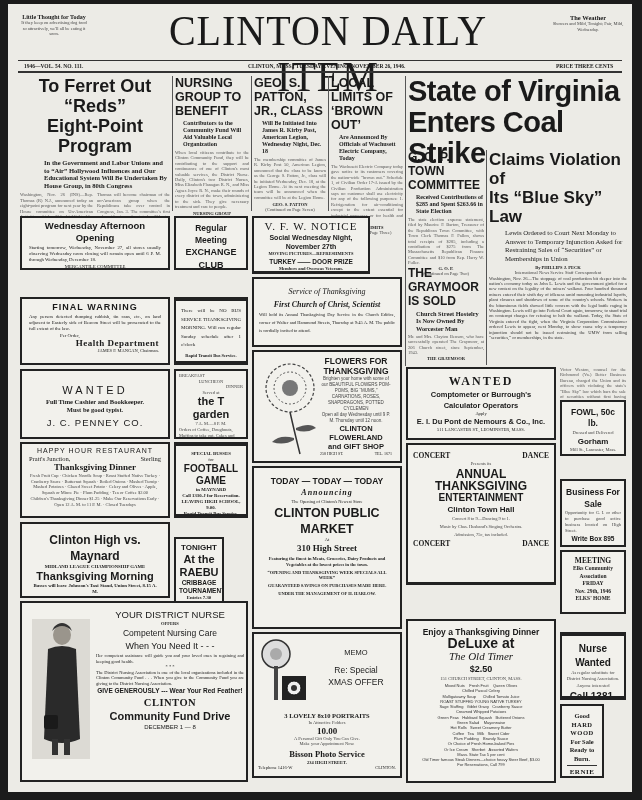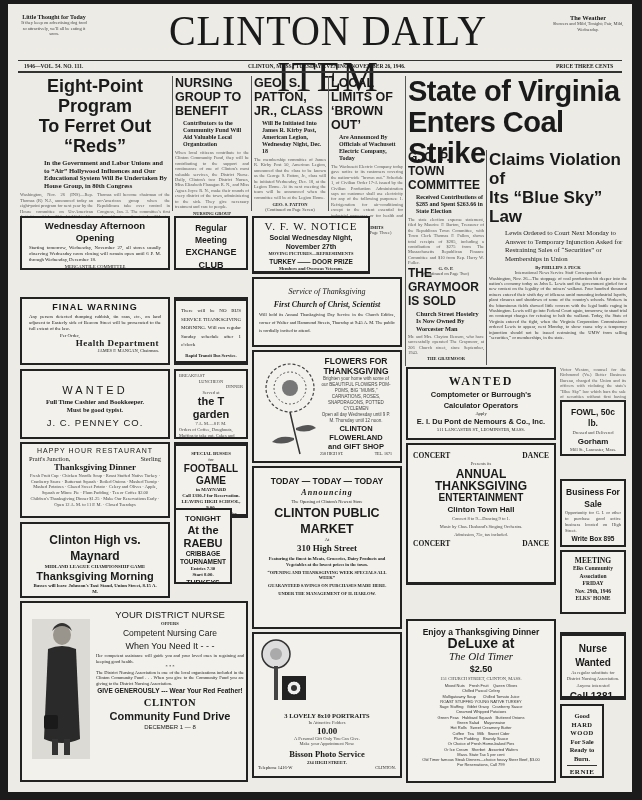--- a/index.html
+++ b/index.html
@@ -35,8 +35,8 @@
   <div class="abs" style="left:10px;top:67px;width:604px;height:2px;background:#333"></div>
 
   <div class="abs" style="left:12px;top:72px;width:150px">
+    <div class="cond b" style="font-size:18px;line-height:20px;text-align:center">To Ferret Out “Reds”</div>
     <div class="cond b" style="font-size:18px;line-height:20px;text-align:center">Eight-Point Program</div>
-    <div class="cond b" style="font-size:18px;line-height:20px;text-align:center">To Ferret Out “Reds”</div>
     <div class="b" style="font-size:6.6px;line-height:7.6px;padding:3px 0 3px 24px">In the Government and Labor Unions and to “Air” Hollywood Influences and Our Educational System Will Be Undertaken By House Group, in 80th Congress</div>
     <div style="display:flex;gap:4px">
       <div class="col-text" style="width:73px">Washington, Nov. 26 (INS)—Rep. Thomas (R) N.J., announced today an eight-point program for next year by the House committee on Un-American Activities which will be highlighted by efforts to ferret out Communists in the government and labor unions.</div>

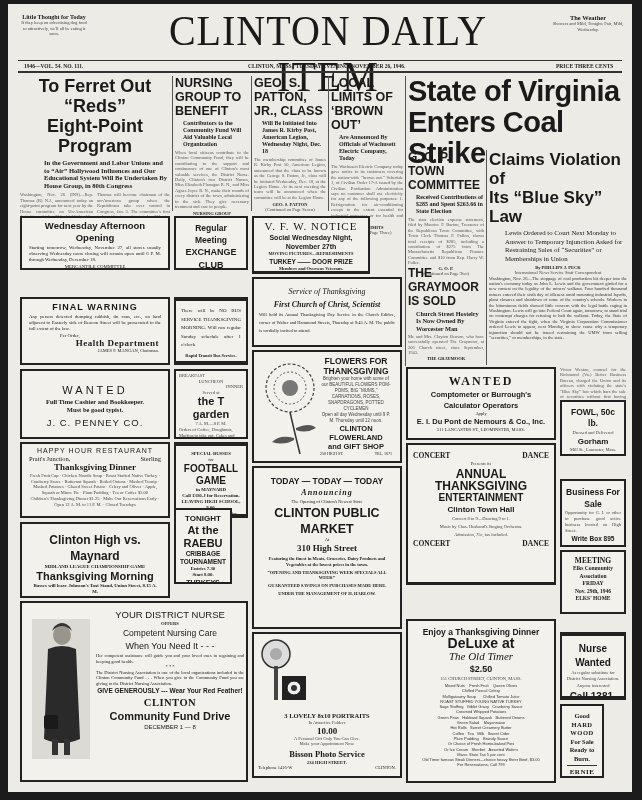--- a/index.html
+++ b/index.html
@@ -169,7 +169,7 @@
     <div class="b" style="font-size:4.8px;line-height:6px">9.00.</div>
     <div class="b" style="font-size:4.8px;line-height:6px">Rapid Transit Bus Service.</div>
   </div>
-  <div class="box" style="left:166px;top:504px;width:58px;height:76px">
+  <div class="box" style="left:166px;top:533px;width:50px;height:76px">
     <div class="sans b" style="font-size:8px;line-height:10px;margin-top:2px">TONIGHT</div>
     <div class="cond b" style="font-size:11px;line-height:13px">At the RAEBU</div>
     <div class="sans b" style="font-size:6.5px;line-height:8px">CRIBBAGE</div>

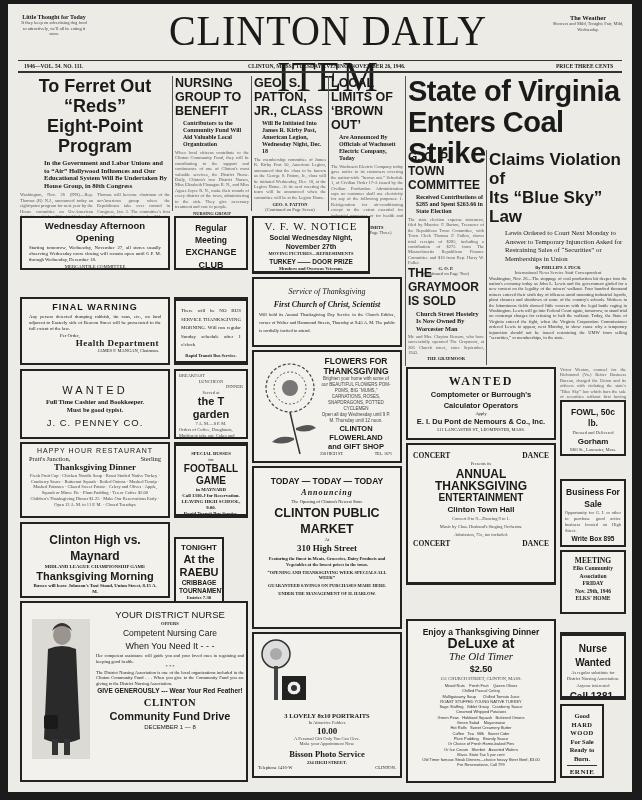--- a/index.html
+++ b/index.html
@@ -260,6 +260,11 @@
       <circle cx="34" cy="50" r="7" fill="#eee" stroke="#111" stroke-width="1"></circle>
       <circle cx="34" cy="50" r="3" fill="#333"></circle>
     </svg>
+    <div class="abs sans" style="left:60px;top:12px;width:84px;text-align:center">
+      <div style="font-size:7.5px;line-height:14px">MEMO</div>
+      <div style="font-size:8.5px;line-height:12px;margin-top:4px">Re: Special</div>
+      <div style="font-size:8.5px;line-height:12px">XMAS OFFER</div>
+    </div>
     <div class="abs" style="left:2px;top:78px;width:142px;text-align:center">
       <div class="b" style="font-size:6.5px;line-height:8px">3 LOVELY 8x10 PORTRAITS</div>
       <div class="tiny">In Attractive Folders</div>

